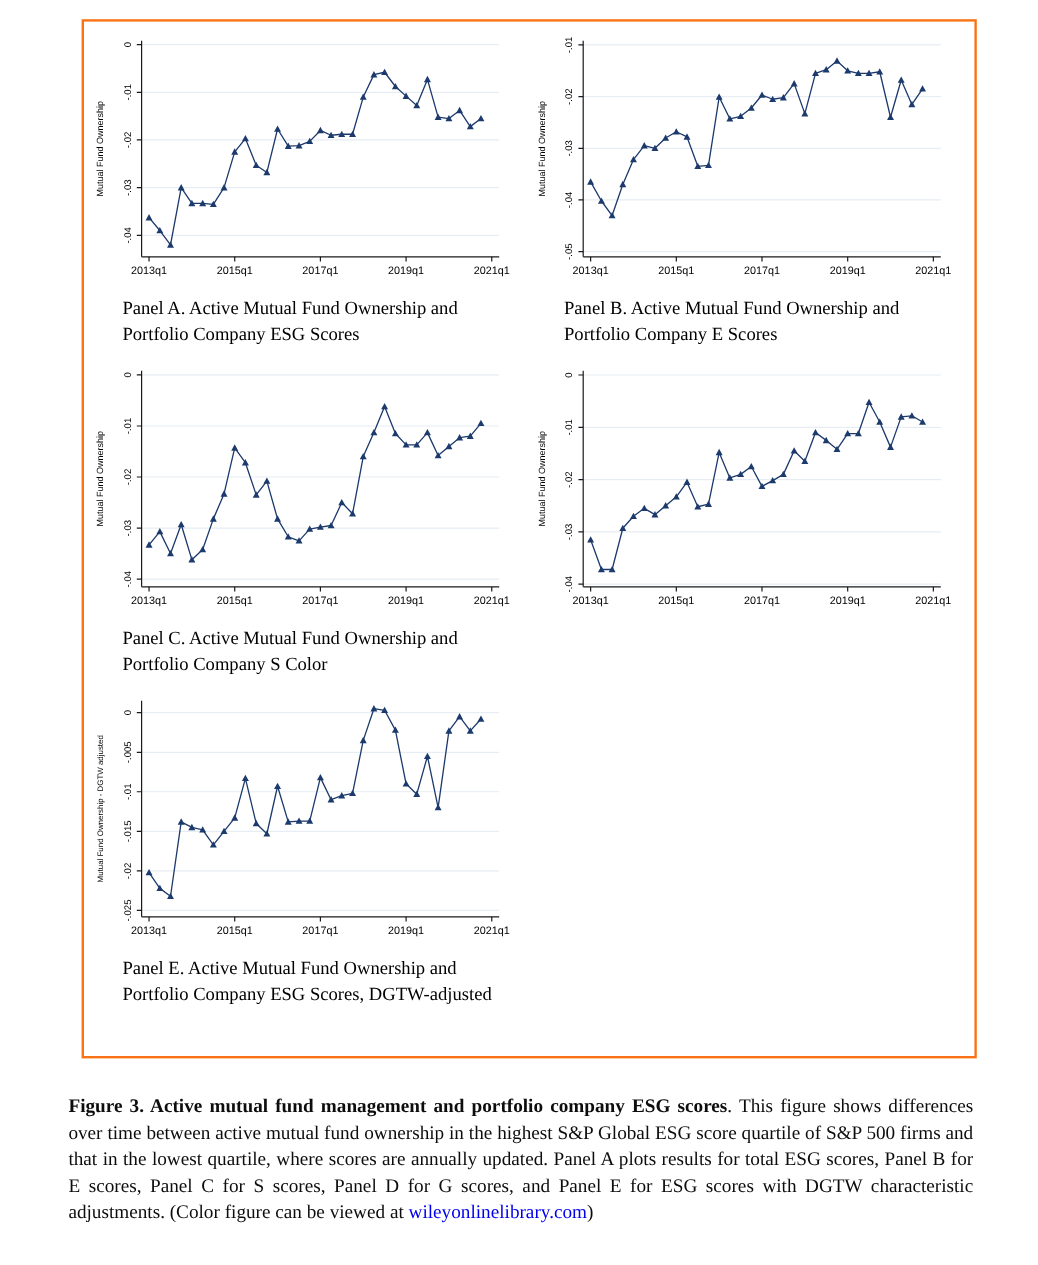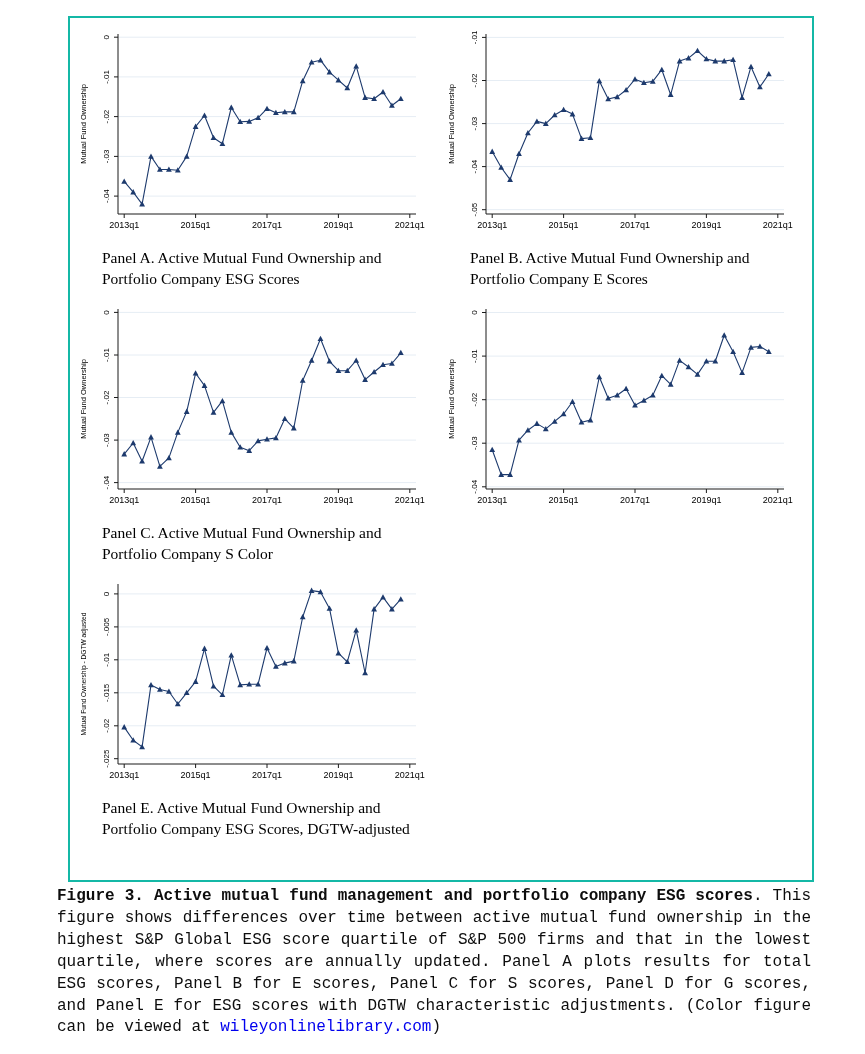--- a/index.html
+++ b/index.html
@@ -6,7 +6,7 @@
   body{width:865px;height:1054px;position:relative;font-family:"Liberation Serif",serif;color:#111;}
   .figure-box{
     position:absolute;left:68px;top:16px;width:746px;height:866px;
-    border:2px solid #14b8a6;box-sizing:border-box;background:#fff;
+    border:2px solid #f97316;box-sizing:border-box;background:#fff;
     padding:6px 2px 0 6px;
     display:grid;grid-template-columns:1fr 1fr;align-content:start;
   }

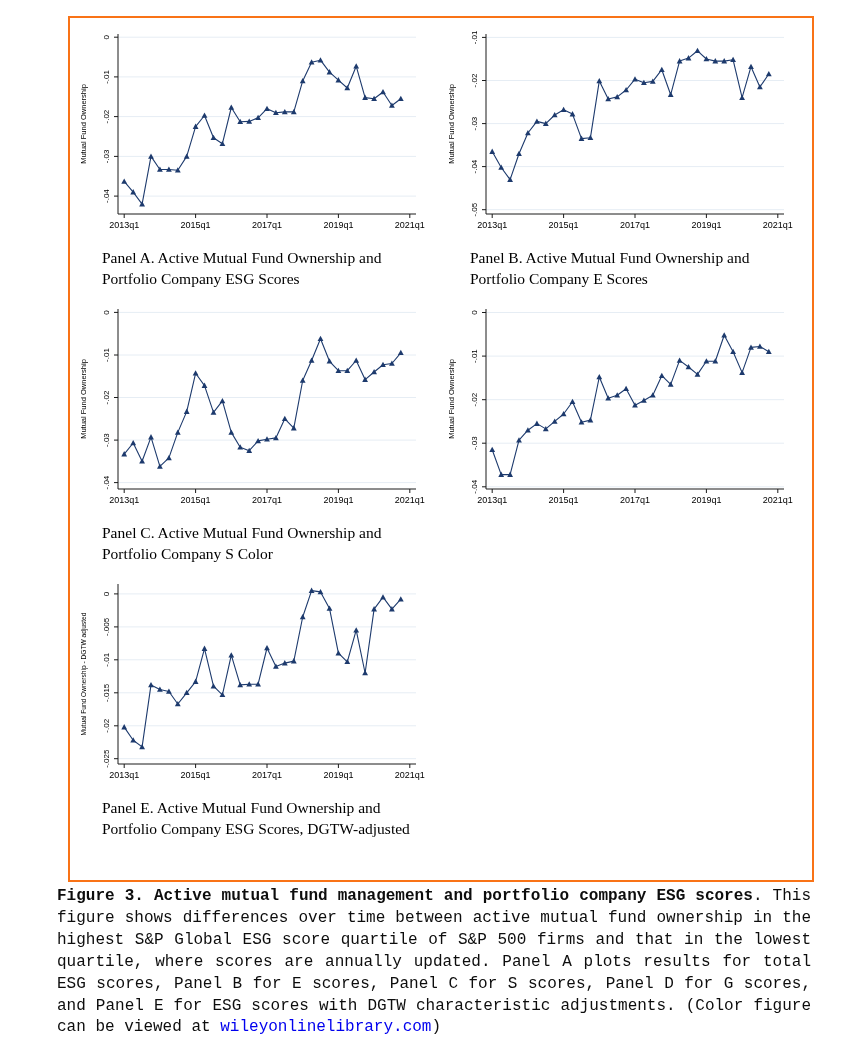--- a/index.html
+++ b/index.html
@@ -20,8 +20,8 @@
   .ytick-label{font-family:"Liberation Sans",sans-serif;font-size:8px;fill:#000;}
   .ylab{font-family:"Liberation Sans",sans-serif;fill:#000;}
   .caption{
-    position:absolute;left:57px;top:886px;width:754px;
-    font-size:16px;line-height:1.37;text-align:justify;color:#0d0d0d;font-family:Liberation Mono, monospace;
+    position:absolute;left:57px;top:912px;width:754px;
+    font-size:16px;line-height:1.37;text-align:justify;color:#0d0d0d;
   }
   .caption a{text-decoration:none;}
 </style>

